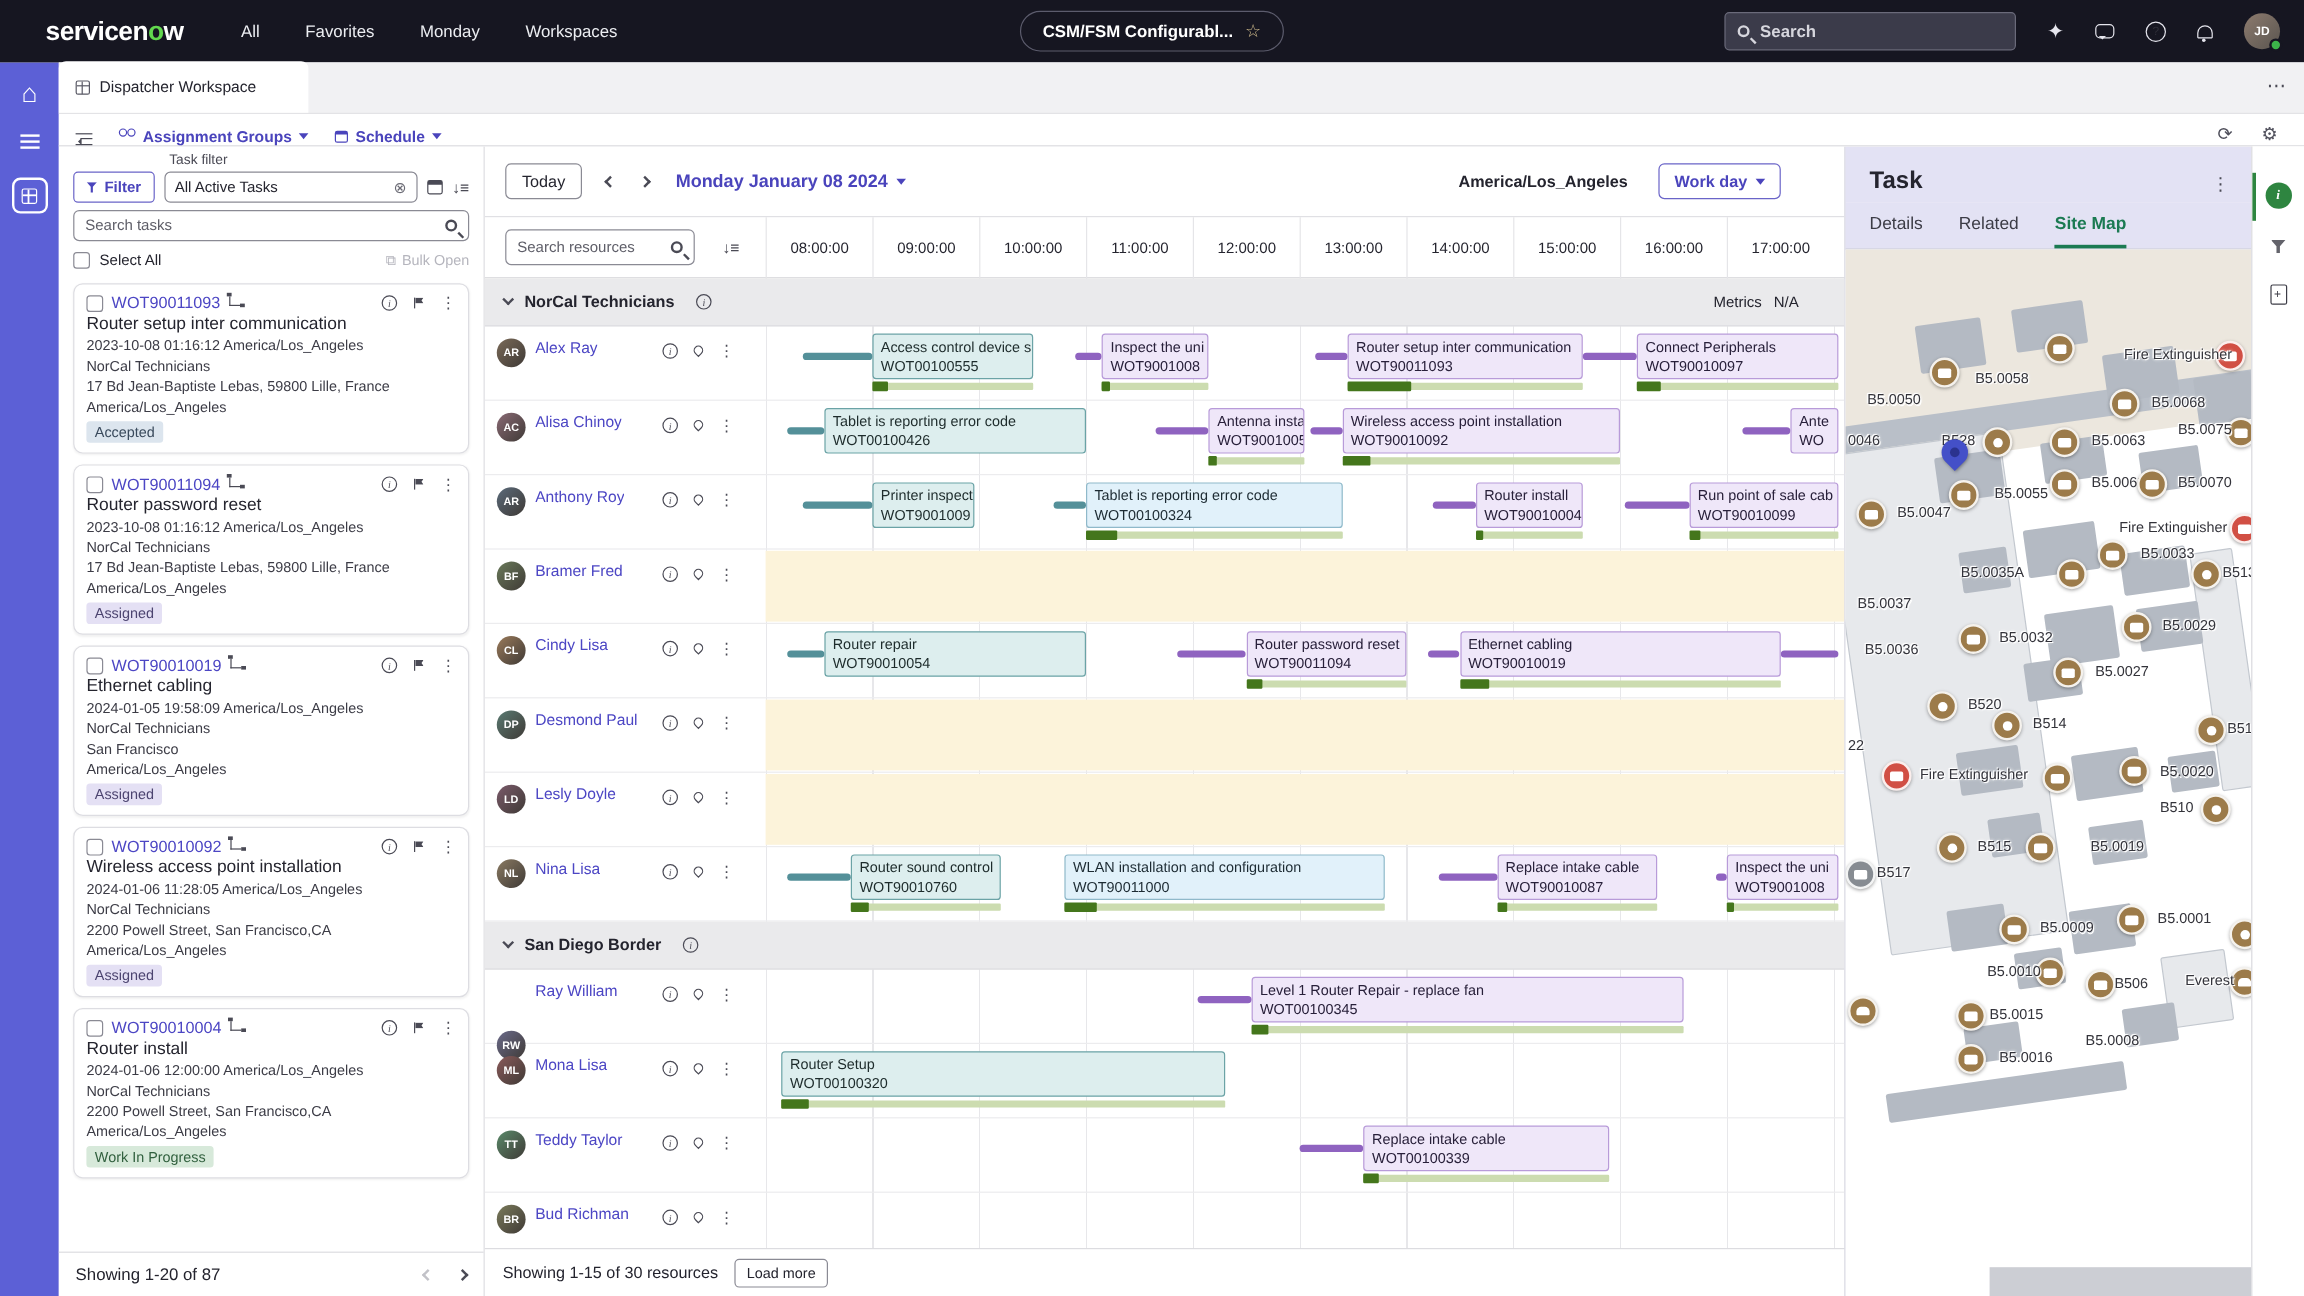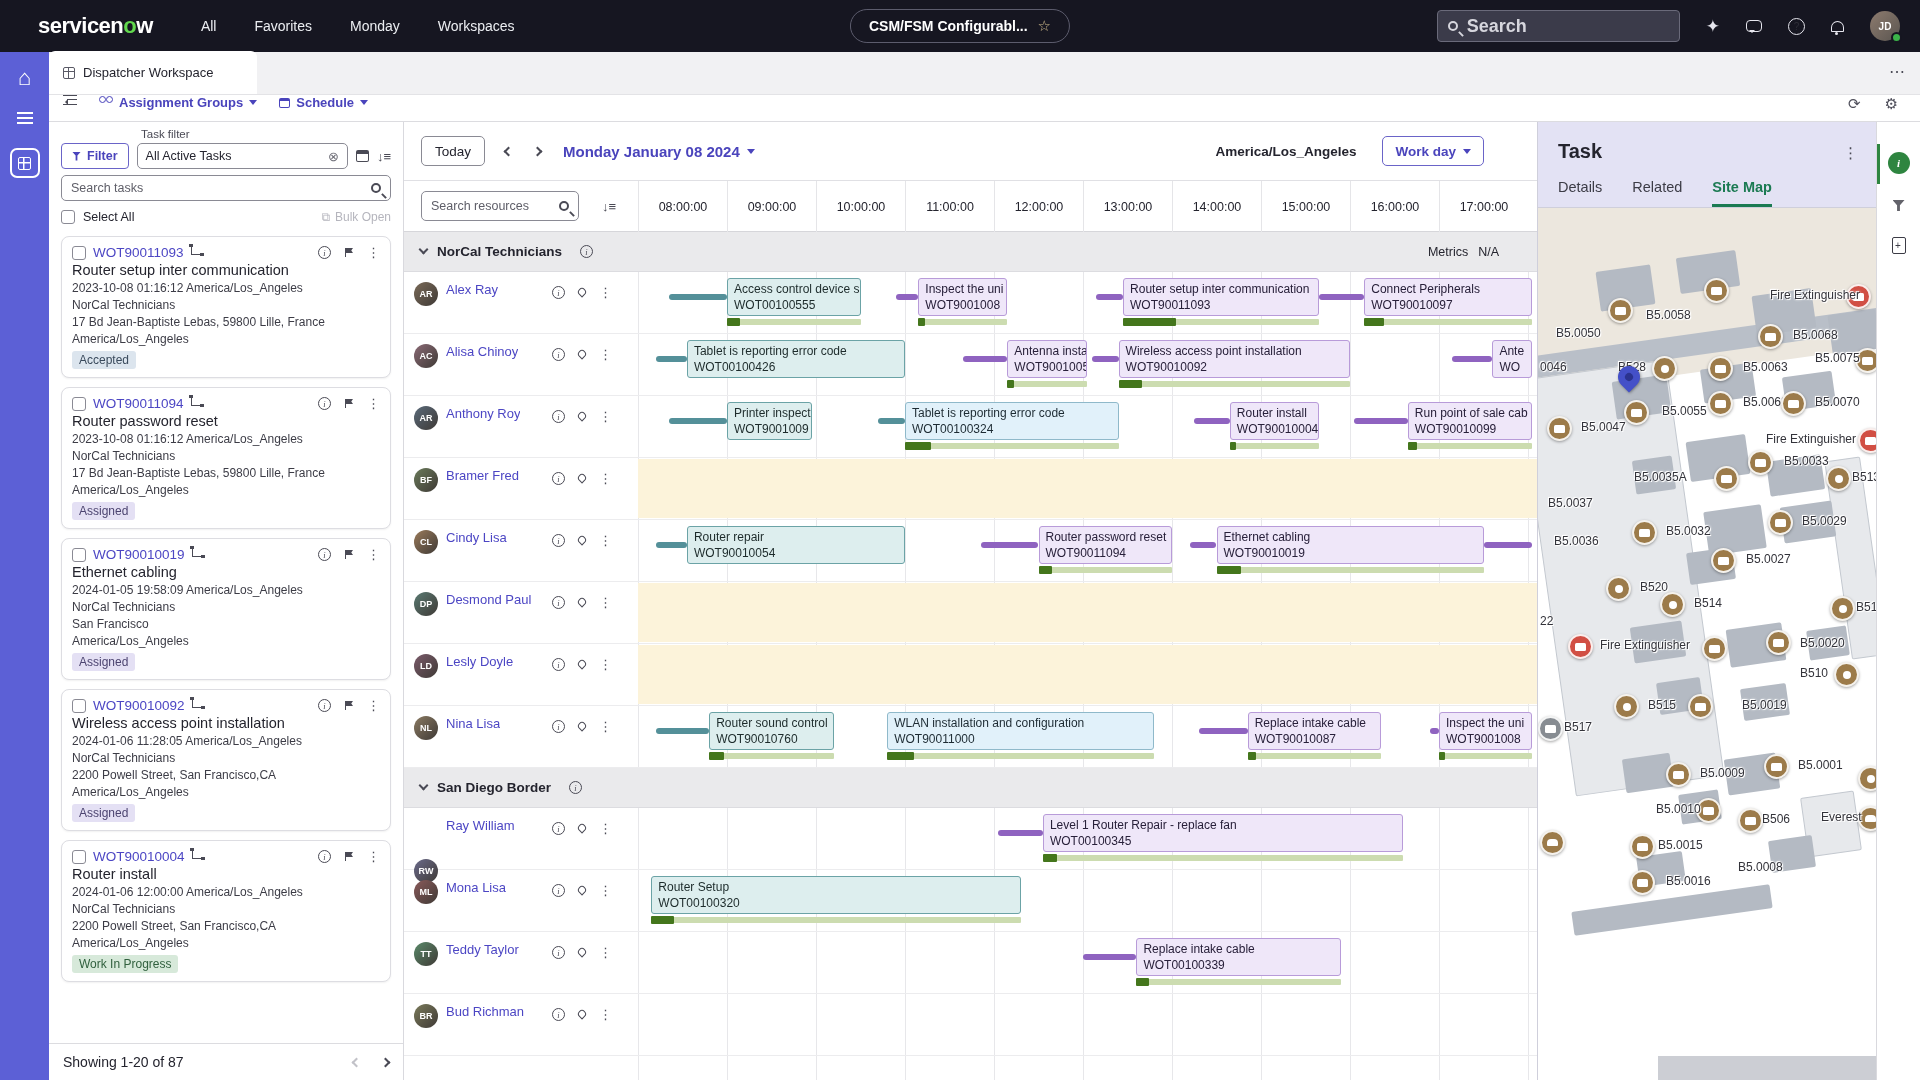--- a/index.html
+++ b/index.html
@@ -19,7 +19,7 @@
   #context-pill .star { color:#cdb98a; font-size:15px; }
   #topbar-right { margin-left:auto; display:flex; align-items:center; gap:26px; }
   #global-search { width:243px; height:32px; background:#3b3b4a; border:1px solid #6a6a7a; border-radius:4px;
-    display:flex; align-items:center; gap:9px; padding:0 10px; color:#d6d6dd; font-size:18px; font-weight:bold; }
+    display:flex; align-items:center; gap:9px; padding:0 10px; color:#d6d6dd; font-size:14px; font-weight:bold; }
   .i-search { width:10px; height:10px; border:2px solid currentColor; border-radius:50%; position:relative; display:inline-block; flex:0 0 auto; }
   .i-search::after { content:''; position:absolute; width:6px; height:2px; background:currentColor; transform:rotate(45deg); left:8px; top:10px; }
   .topicon { color:#e6e6ee; font-size:16px; position:relative; }

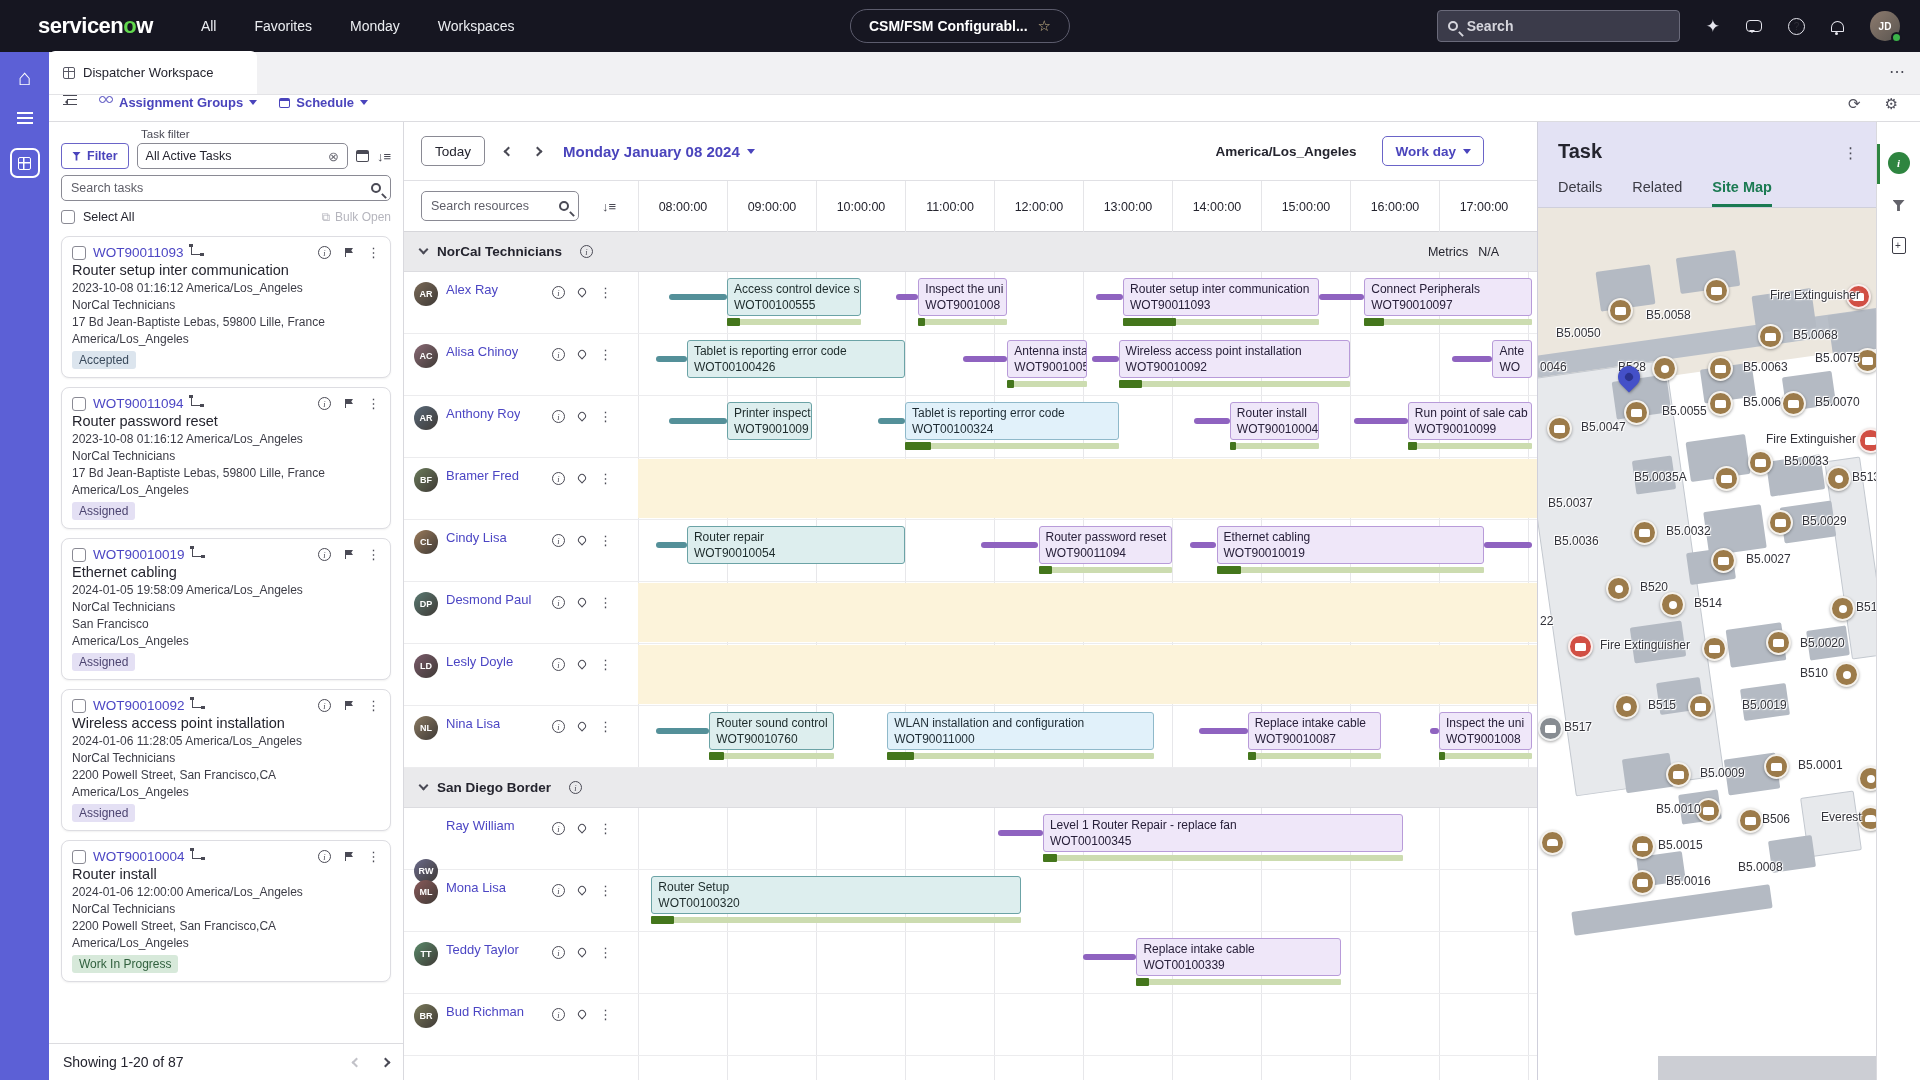--- a/index.html
+++ b/index.html
@@ -54,7 +54,7 @@
   .i-grid-sm { width:12px; height:12px; border:1.3px solid #5a5a66; border-radius:2px;
     background: linear-gradient(#5a5a66,#5a5a66) 0 3.5px/12px 1px no-repeat, linear-gradient(#5a5a66,#5a5a66) 3.5px 0/1px 12px no-repeat; }
   #tab-dots { position:absolute; right:14px; top:10px; color:#4a4a55; font-size:16px; letter-spacing:1px; }
-  #toolbar { height:27px; background:#fff; border-bottom:1px solid #dcdce0; display:flex; align-items:flex-start; padding:0 14px; gap:22px; position:relative; }
+  #toolbar { height:27px; background:#fff; border-bottom:1px solid #dcdce0; display:flex; align-items:flex-end; padding:0 14px; gap:22px; position:relative; }
   .tb-item { display:flex; align-items:center; gap:6px; color:#4a44bc; font-size:13px; font-weight:bold; }
   .i-collapse { width:14px; height:10px; border-top:1.6px solid #4a4a55; border-bottom:1.6px solid #4a4a55; position:relative; }
   .i-collapse::after { content:''; position:absolute; top:2.5px; left:4px; right:0; height:1.6px; background:#4a4a55; }

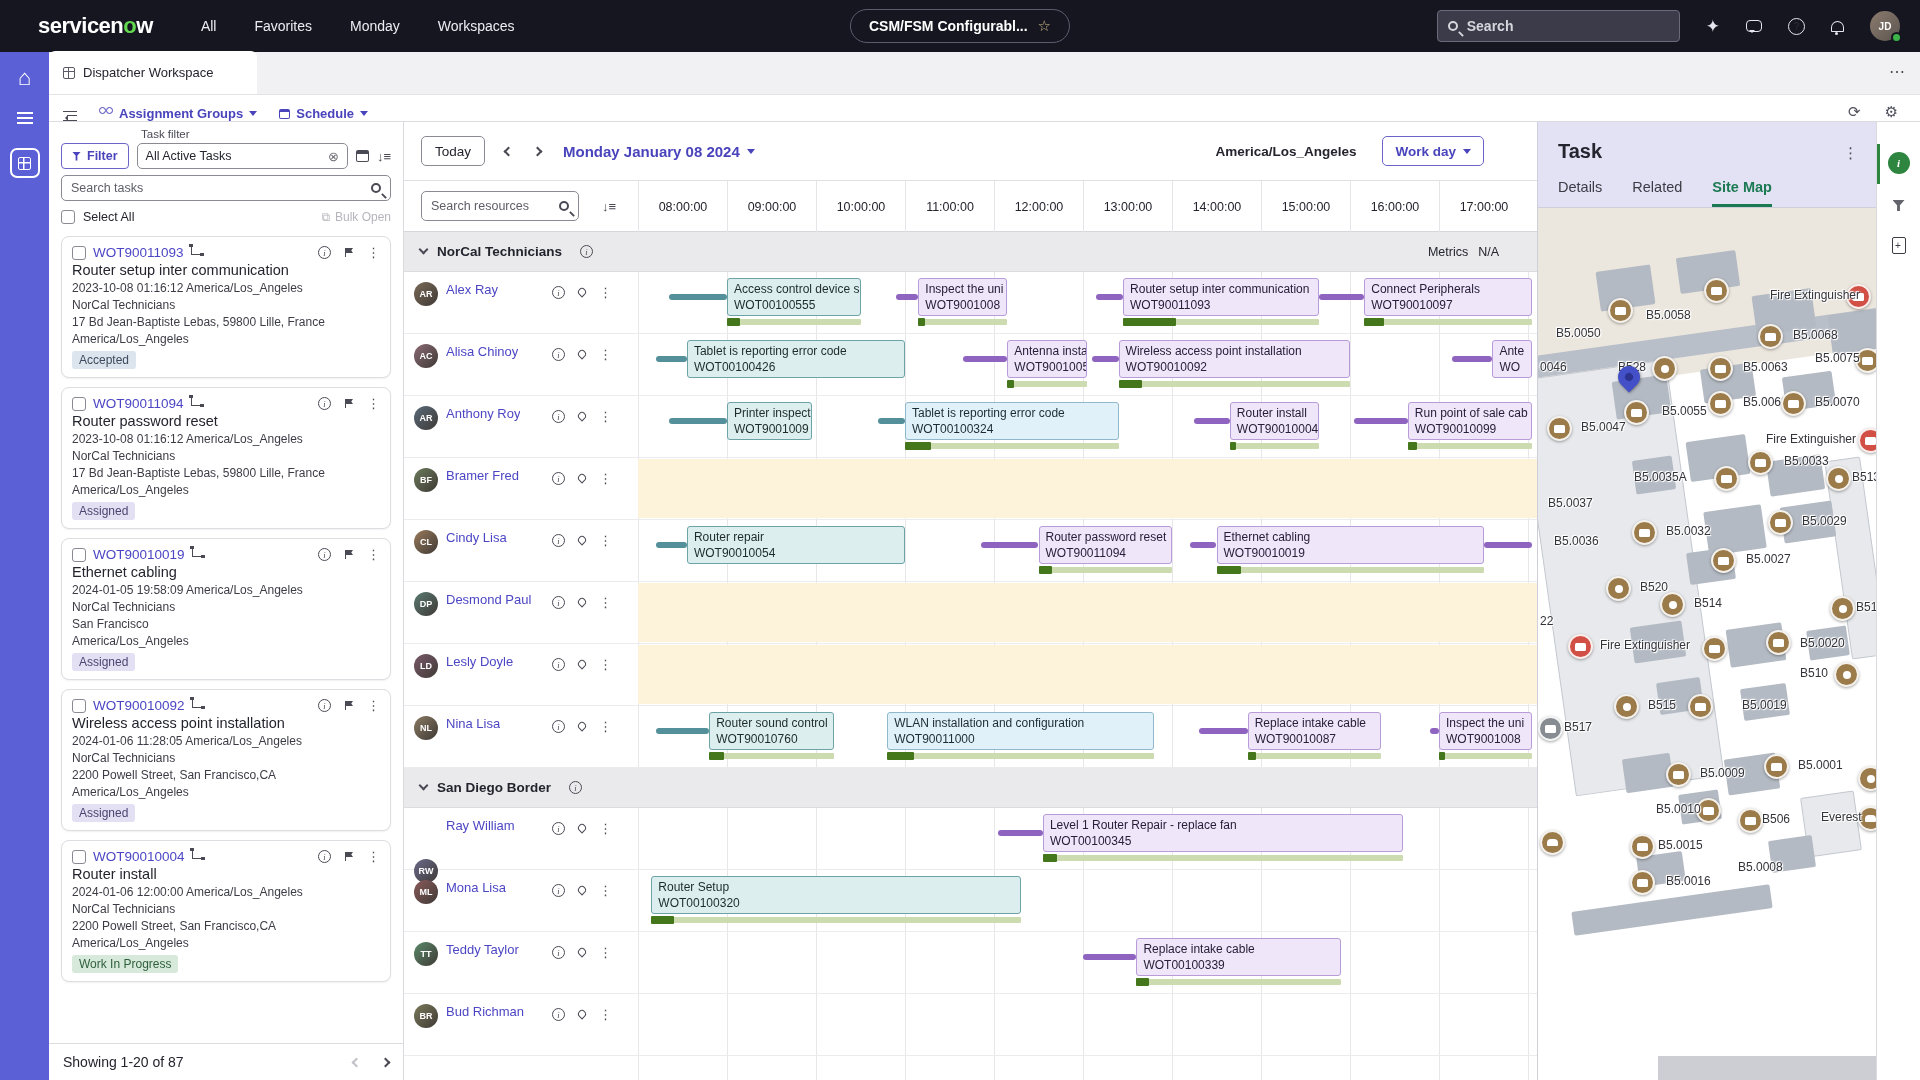--- a/index.html
+++ b/index.html
@@ -633,6 +633,10 @@
               </div>
             </div>
           </div>
+        <div id="sched-footer">
+          <span>Showing 1-15 of 30 resources</span>
+          <span id="load-more" class="clickable">Load more</span>
+        </div>
       </div>
 
       <div id="detail-panel">

